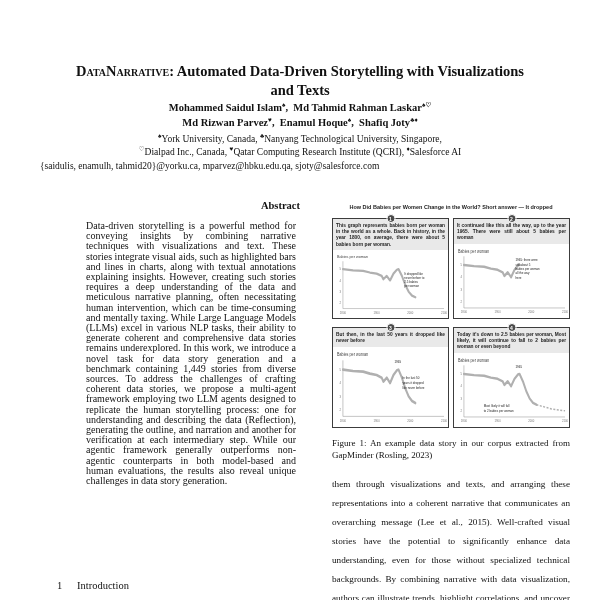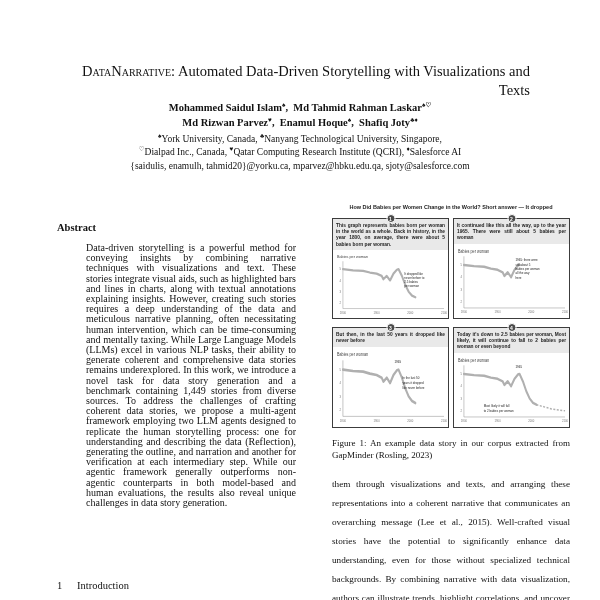--- a/index.html
+++ b/index.html
@@ -8,8 +8,8 @@
   .page { position:relative; width:600px; height:600px; background:#fff; }
 
   
-  .title { position:absolute; top:62px; left:70px; width:460px; text-align:right;
-           font-size:14.5px; font-weight:normal; line-height:1.32; }
+  .title { position:absolute; top:62px; left:70px; width:460px; text-align:center;
+           font-size:14.5px; font-weight:bold; line-height:1.32; }
   .title .smallcaps { font-variant:small-caps; }
   .authors { position:absolute; top:100px; left:40px; width:520px; text-align:center;
              font-size:10.5px; font-weight:bold; line-height:15px; }

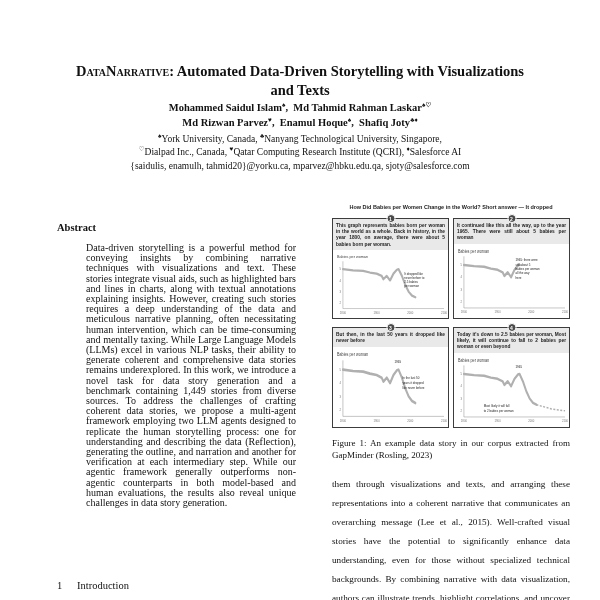--- a/index.html
+++ b/index.html
@@ -16,7 +16,7 @@
   .authors sup, .affils sup { font-size:6.5px; vertical-align:super; line-height:0; }
   .affils { position:absolute; top:133px; left:40px; width:520px; text-align:center;
             font-size:9.5px; line-height:13px; }
-  .emails { position:absolute; top:161px; left:40px; width:520px; text-align:center;
+  .emails { position:absolute; top:161px; left:40px; width:520px; 
             font-size:9.5px; }
 
   

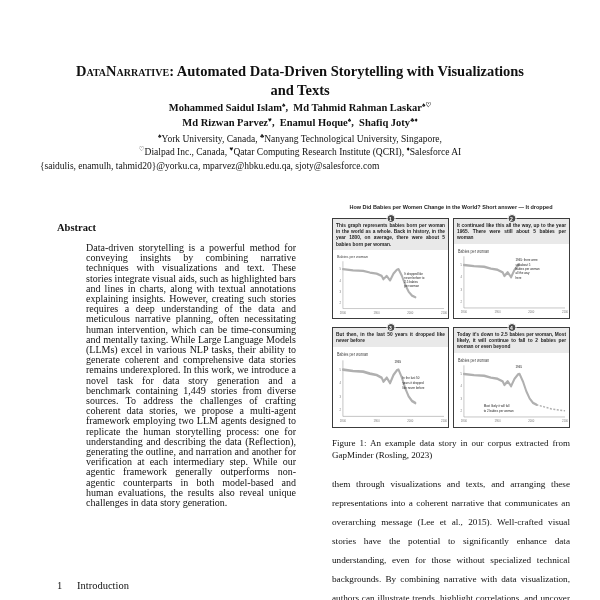--- a/index.html
+++ b/index.html
@@ -23,7 +23,7 @@
   .col-left  { position:absolute; left:57px;  top:200px; width:243px; height:400px; }
   .col-right { position:absolute; left:308px; top:200px; width:238px; height:400px;margin-left:24px; }
 
-  .abstract-heading { text-align:left; font-weight:bold; font-size:10.5px; margin-top:22px; }
+  .abstract-heading { text-align:right; font-weight:bold; font-size:10.5px; margin-top:0; }
   .abstract-text { margin:10px 4px 0 29px; width:210px; font-size:10px; line-height:10.2px;
                    text-align:justify; }
   .intro-heading { position:absolute; top:380px; left:0; font-size:10.5px; font-weight:normal; }

